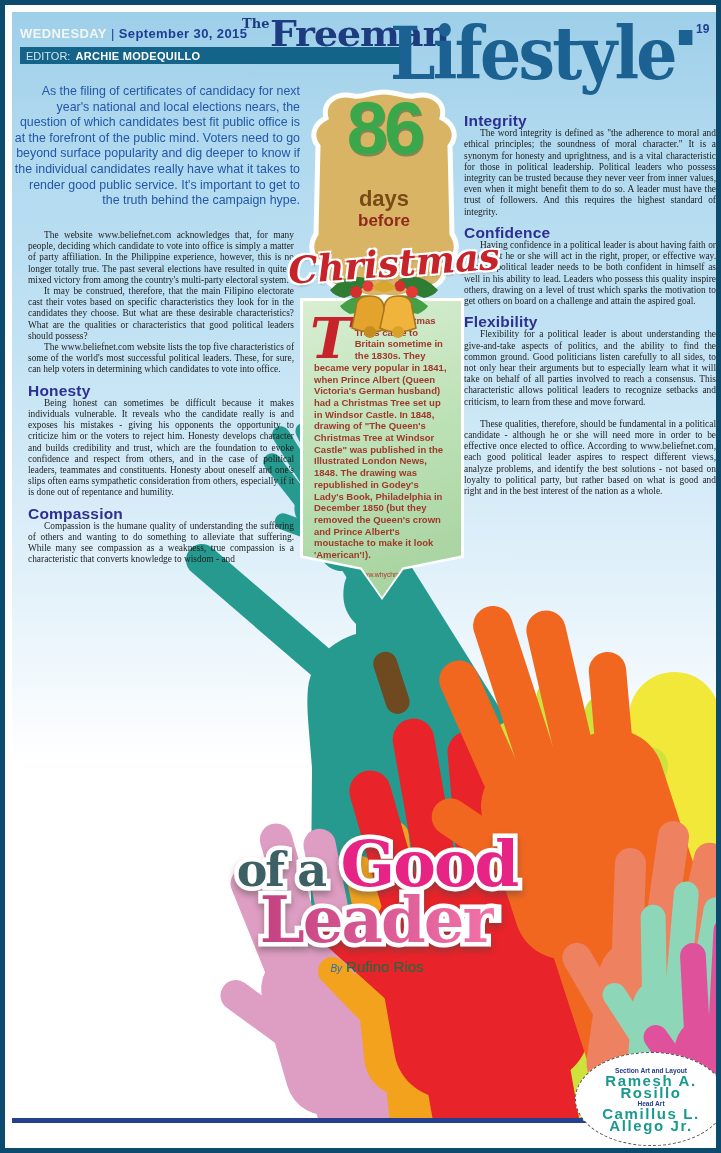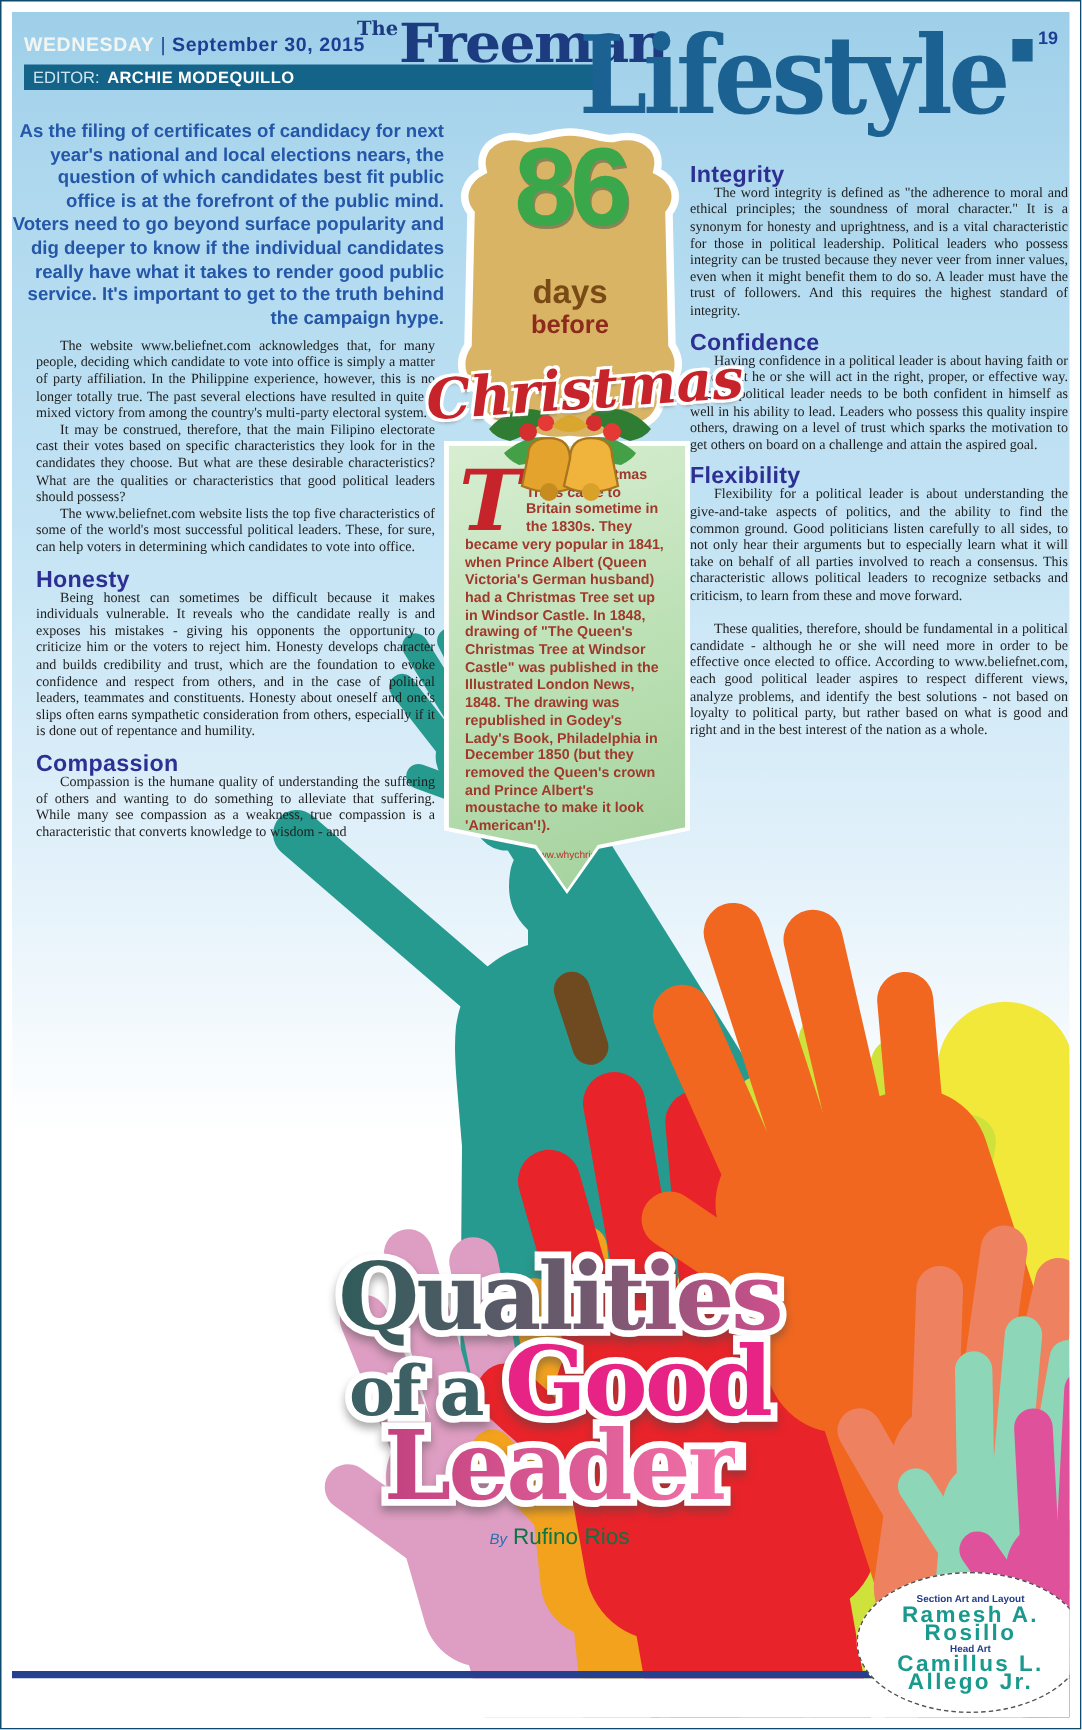--- a/index.html
+++ b/index.html
@@ -5,7 +5,7 @@
   html,body{margin:0;padding:0;background:#e9e9e9;}
   #page{
     position:relative;width:721px;height:1153px;margin:0 auto;
-    background:#ffffff;border:1px solid #0c4a6e;box-sizing:border-box;
+    background:#ffffff;border:5px solid #0c4a6e;box-sizing:border-box;
     font-family:"Liberation Sans",sans-serif;overflow:hidden;
   }
   #content{

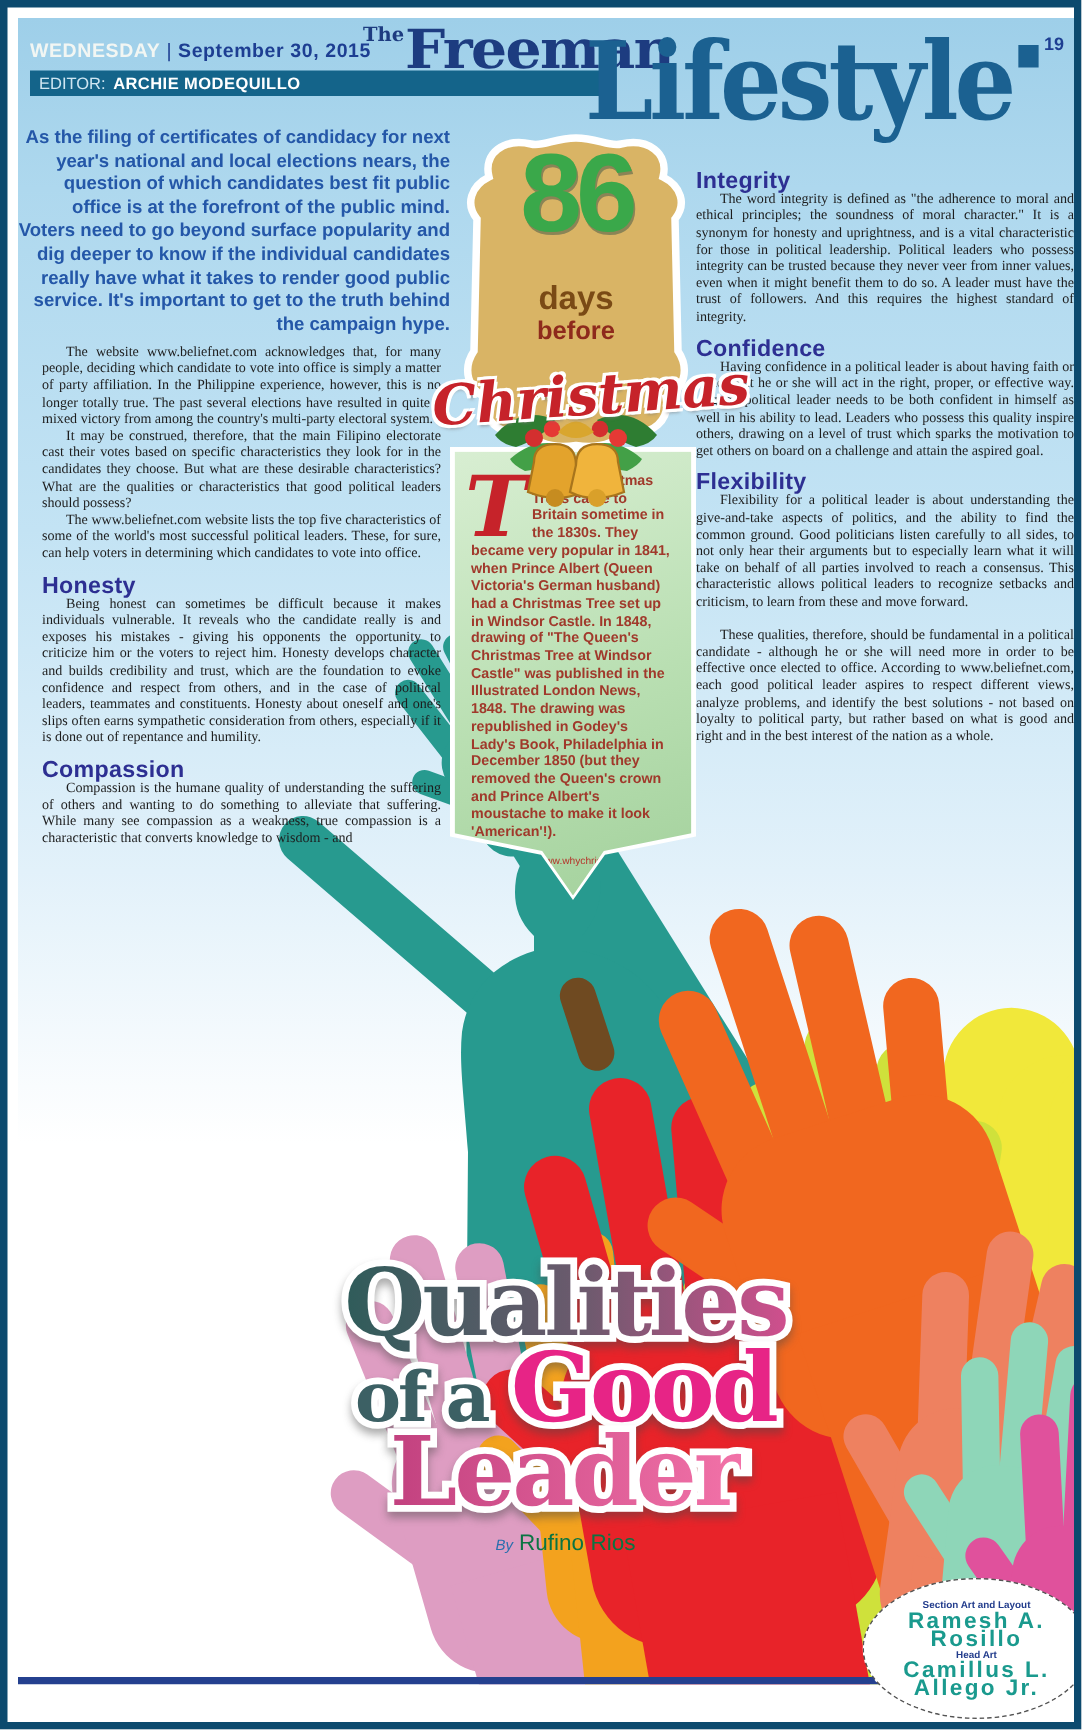--- a/index.html
+++ b/index.html
@@ -32,7 +32,7 @@
   .pagenum{position:absolute;left:684px;top:10px;color:#1d3e92;font-weight:bold;font-size:12px;z-index:6;}
   
   .lead{position:absolute;left:0px;top:72px;width:288px;z-index:2;
-    color:#2457a8;font-weight:bold;font-size:12.4px;line-height:15.6px;text-align:right;}
+    color:#2457a8;font-weight:normal;font-size:12.4px;line-height:15.6px;text-align:right;}
   
   .col{position:absolute;z-index:2;font-family:"Liberation Serif",serif;font-size:9.4px;line-height:11.2px;color:#1d1d1d;text-align:justify;}
   .col p{margin:0;text-indent:16px;}

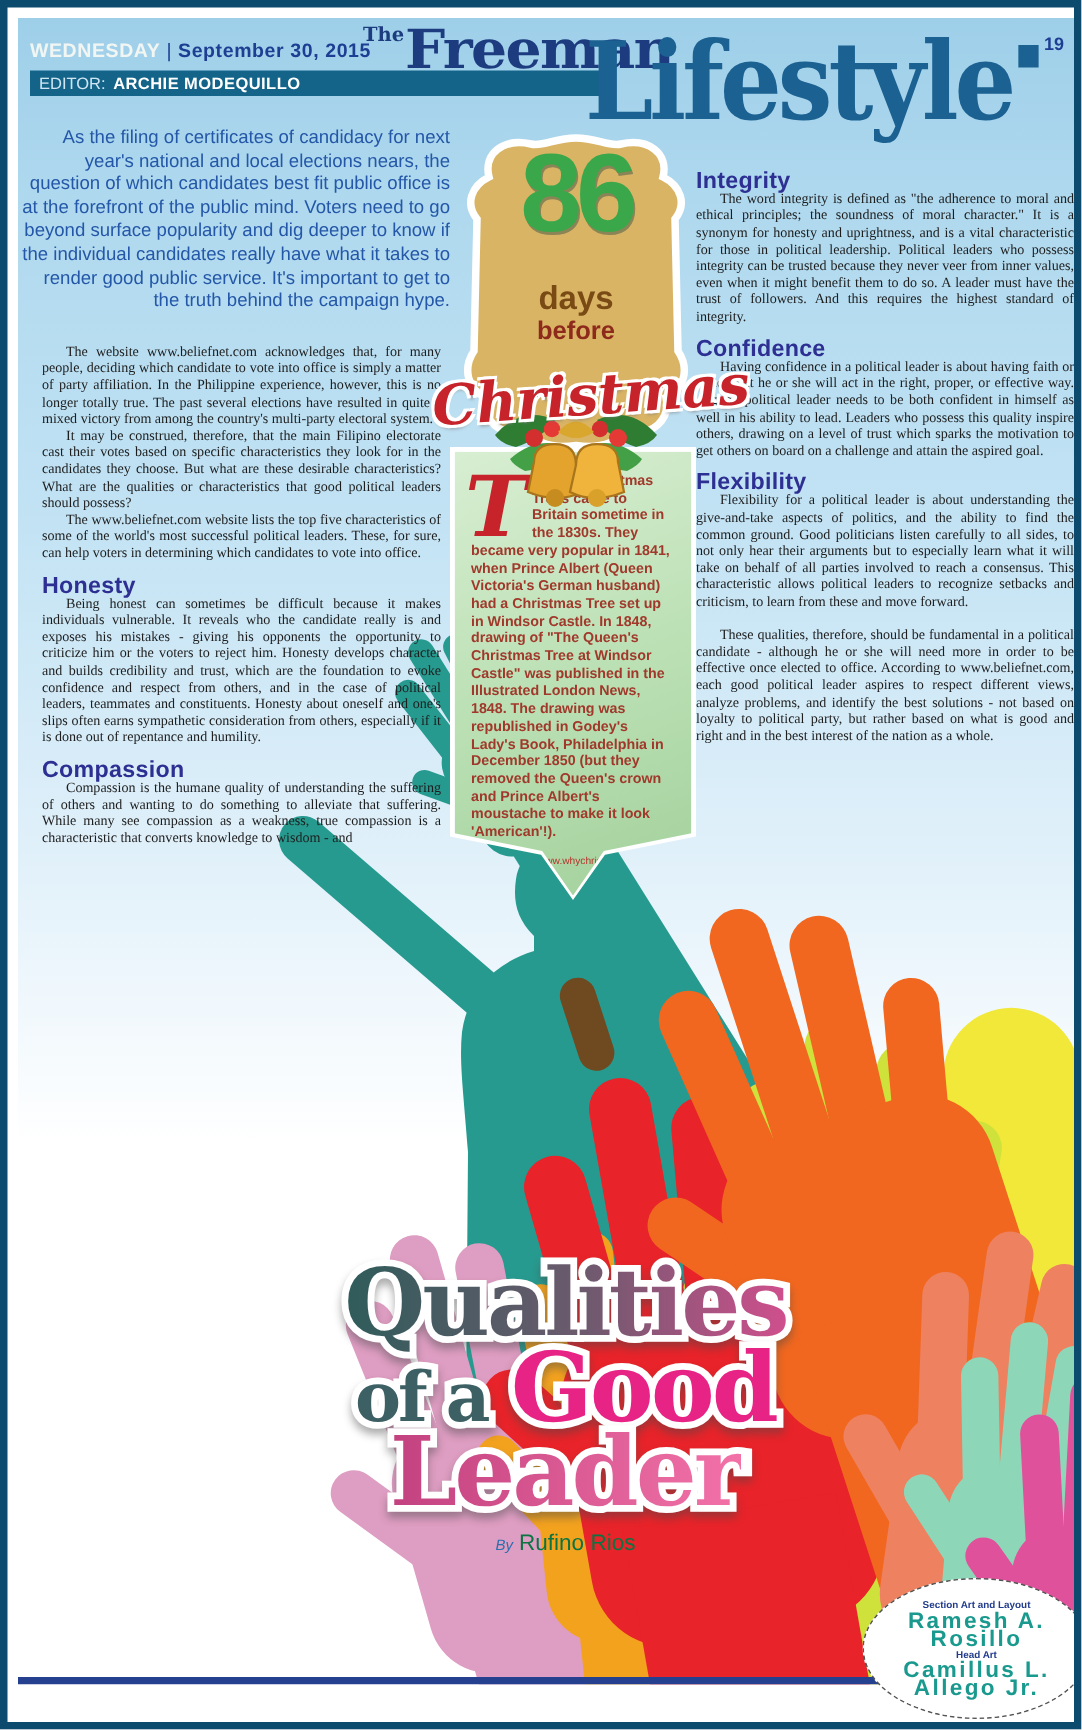--- a/index.html
+++ b/index.html
@@ -229,9 +229,6 @@
     <div class="badge-script">Christmas</div>
 
     <div id="bigtitle">
-      <div class="tl tl1">
-        <span class="tw sz1"><span class="t-out">Qualities</span><span class="t-fill c-teal g-qual">Qualities</span></span>
-      </div>
       <div class="tl tl2">
         <span class="tw sz2a"><span class="t-out">of a</span><span class="t-fill c-teal">of a</span></span>
         <span class="tw sz2b"><span class="t-out">Good</span><span class="t-fill c-mag">Good</span></span>

